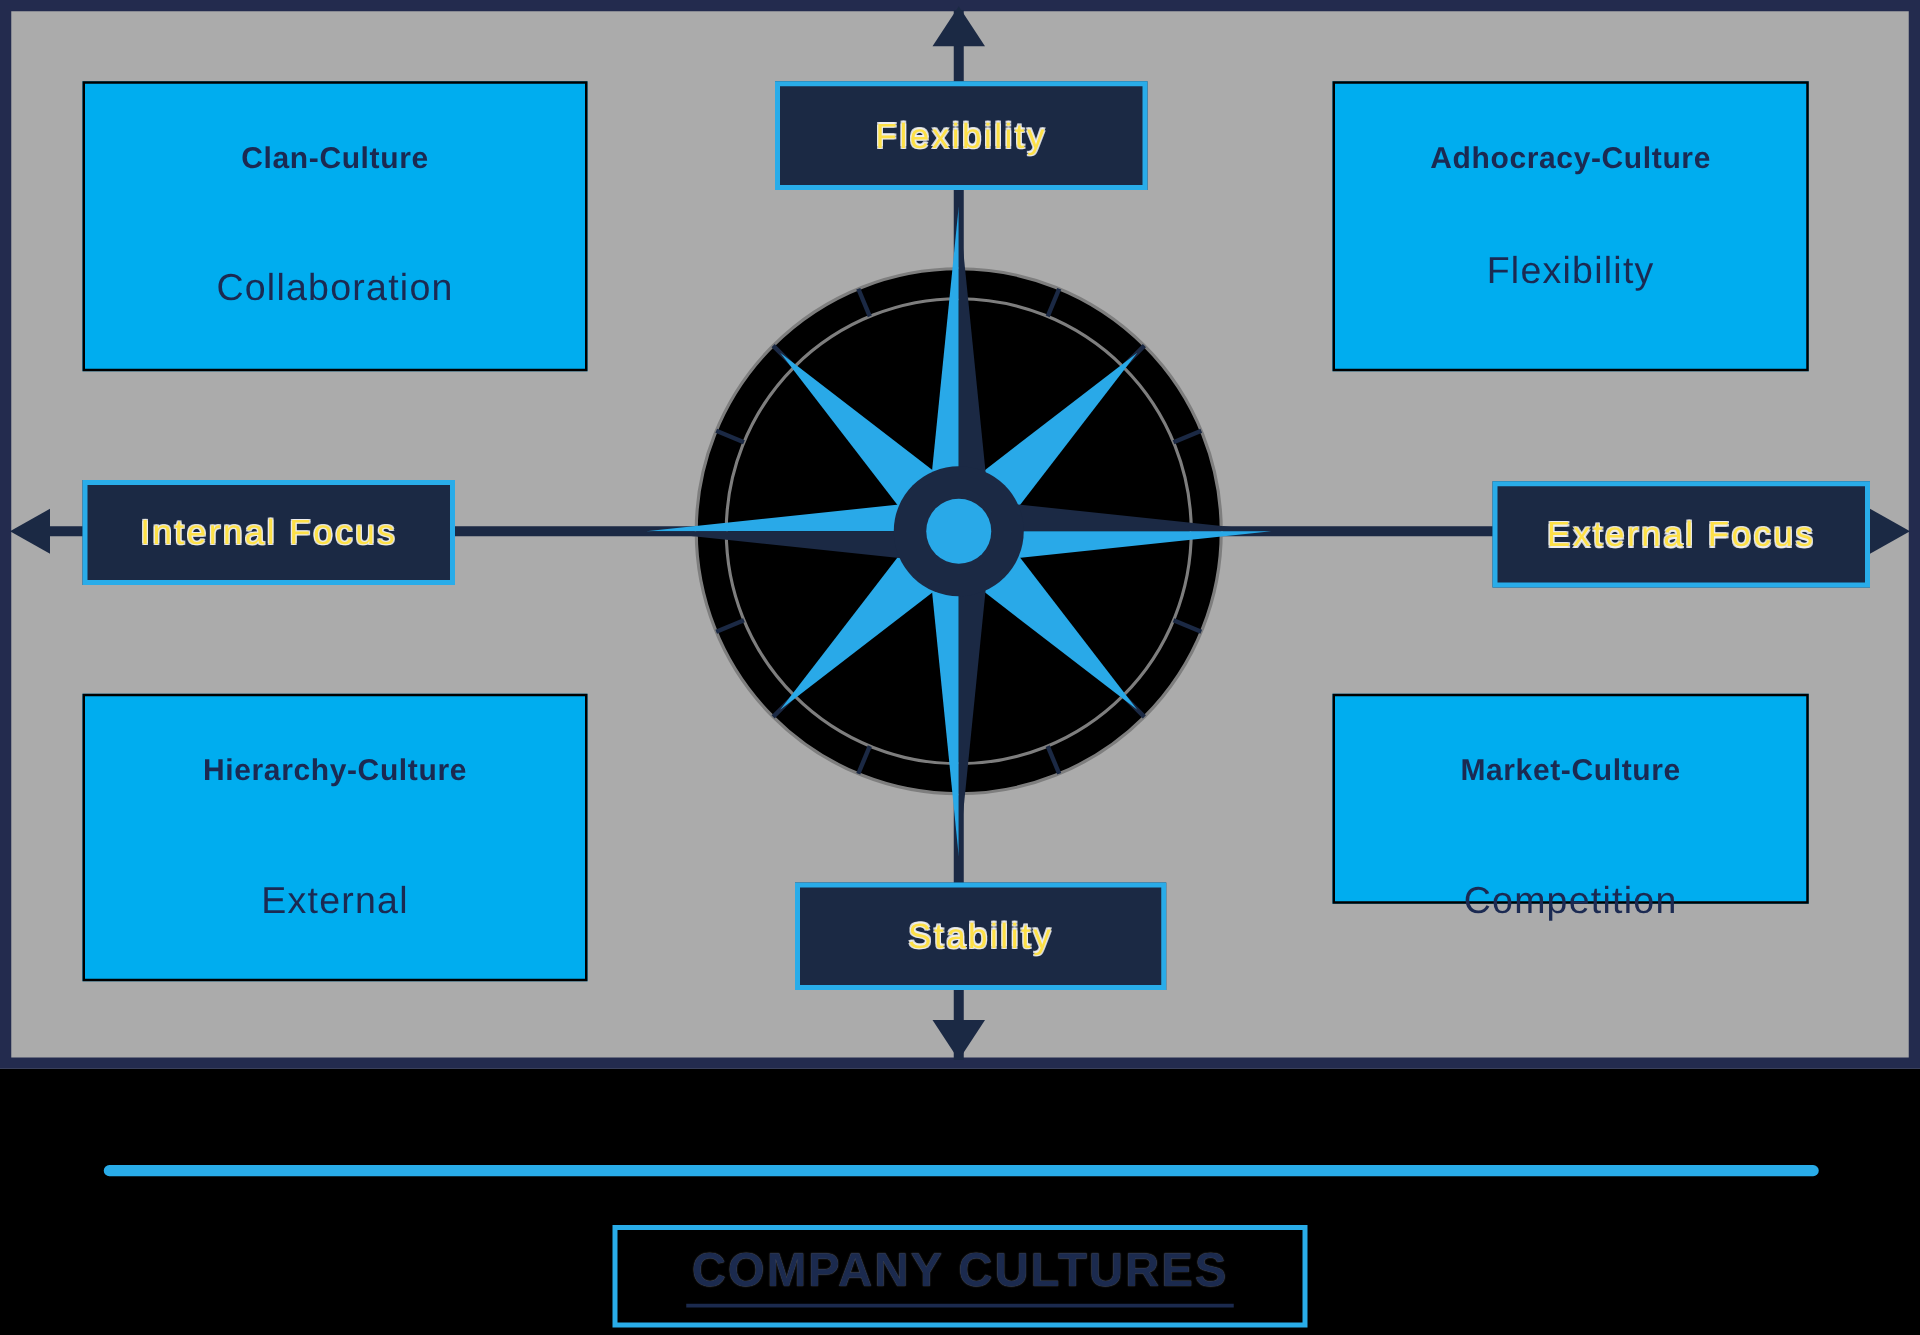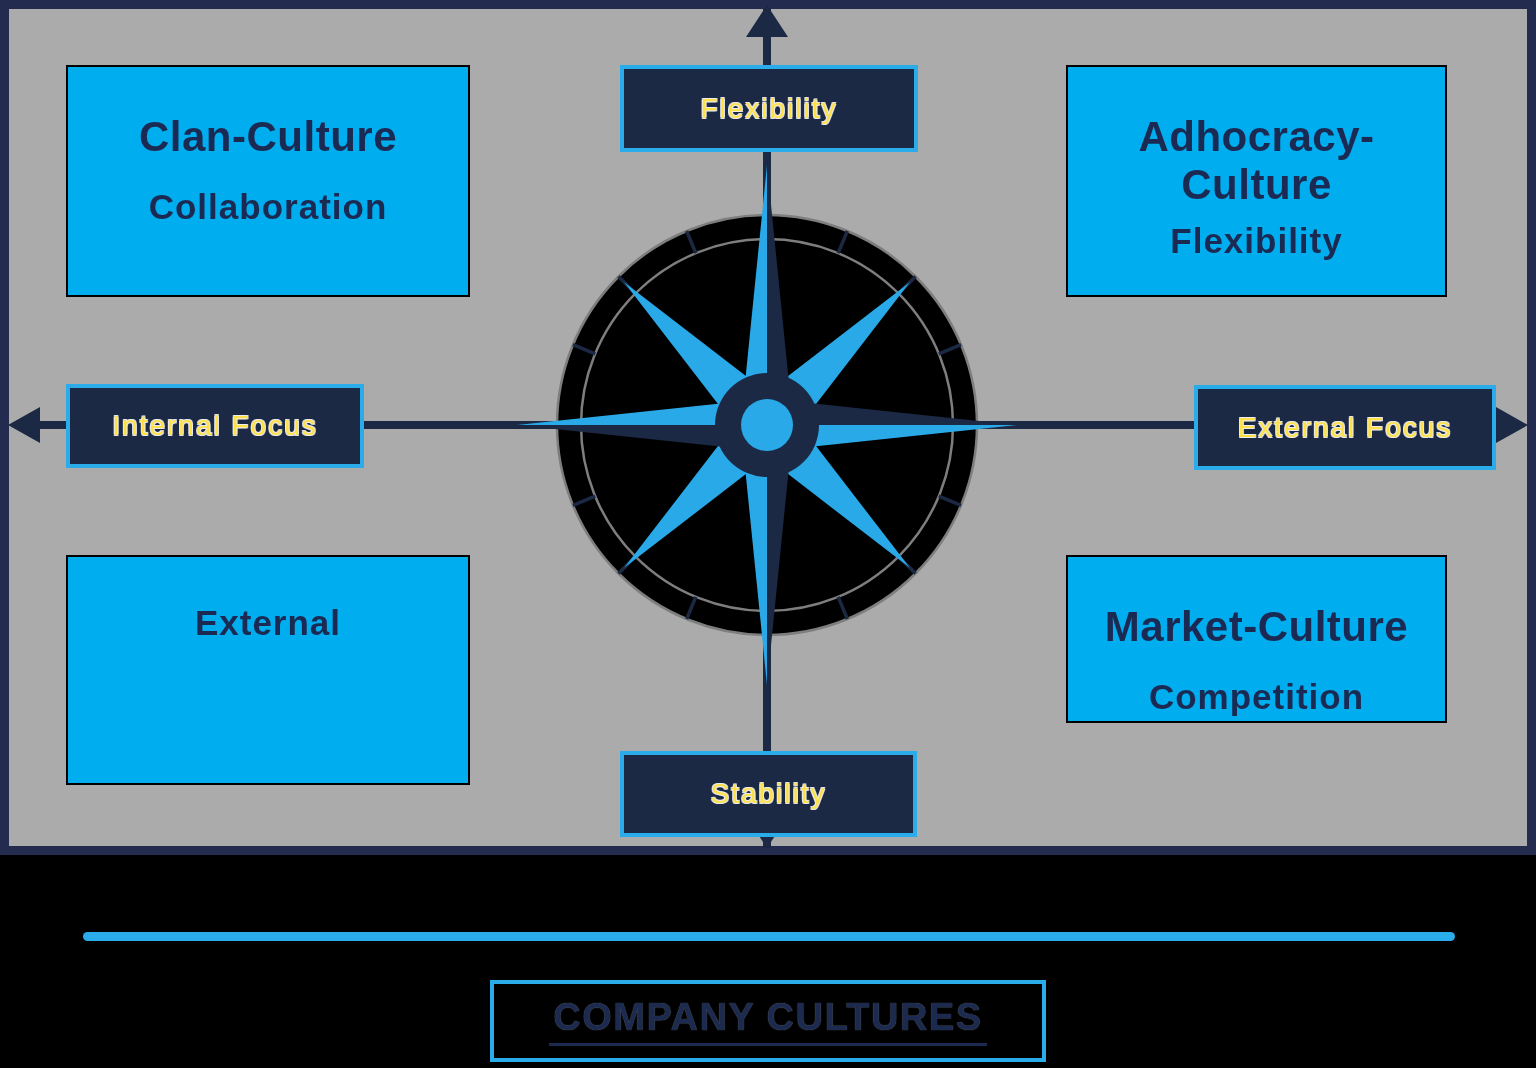--- a/index.html
+++ b/index.html
@@ -27,7 +27,7 @@
     display:flex;flex-direction:column;align-items:center;
     padding-top:46px;gap:26px;color:#1B2A52;text-align:center;
   }
-  .quad .q-title{font-size:42px;font-weight:bold;letter-spacing:.5px;}
+  .quad .q-title{font-size:24px;font-weight:bold;letter-spacing:.5px;}
   .quad .q-sub{font-size:35px;font-weight:bold;letter-spacing:1px;}
   .quad.clan{left:66px;top:65px;width:404px;height:232px;}
   .quad.adhocracy{left:1066px;top:65px;width:381px;height:232px;gap:12px;}

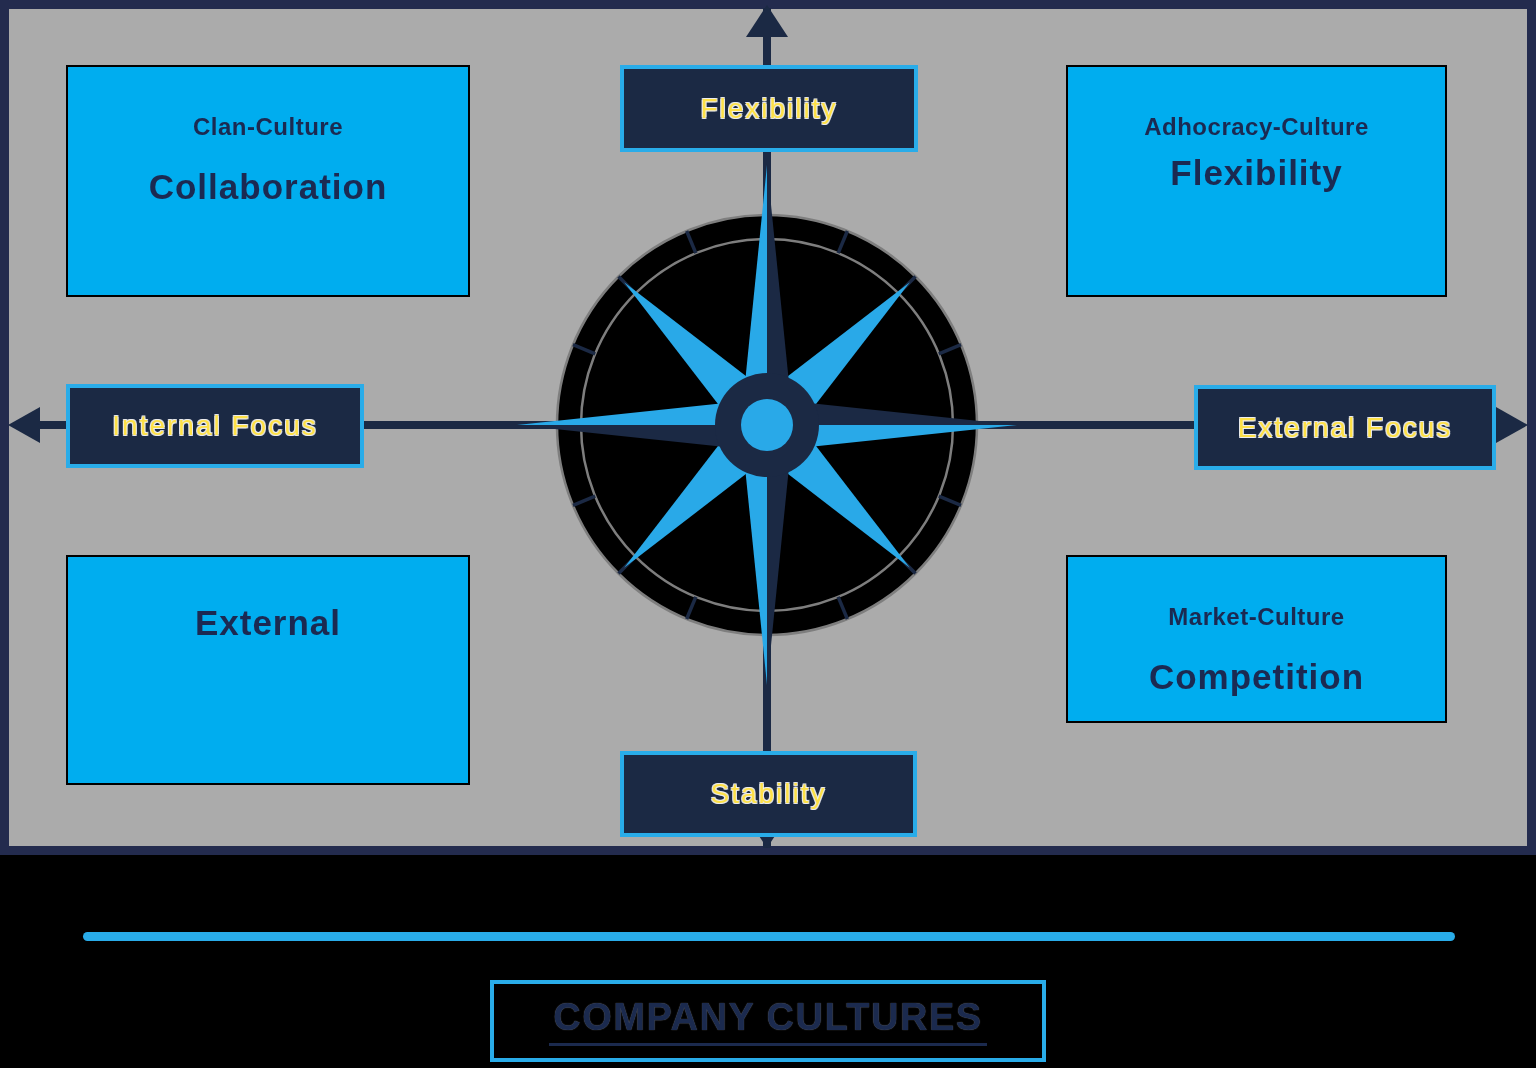--- a/index.html
+++ b/index.html
@@ -28,7 +28,7 @@
     padding-top:46px;gap:26px;color:#1B2A52;text-align:center;
   }
   .quad .q-title{font-size:24px;font-weight:bold;letter-spacing:.5px;}
-  .quad .q-sub{font-size:35px;font-weight:bold;letter-spacing:1px;}
+  .quad .q-sub{font-size:30px;font-weight:normal;letter-spacing:1px;margin-top:47px;}
   .quad.clan{left:66px;top:65px;width:404px;height:232px;}
   .quad.adhocracy{left:1066px;top:65px;width:381px;height:232px;gap:12px;}
   .quad.hierarchy{left:66px;top:555px;width:404px;height:230px;}

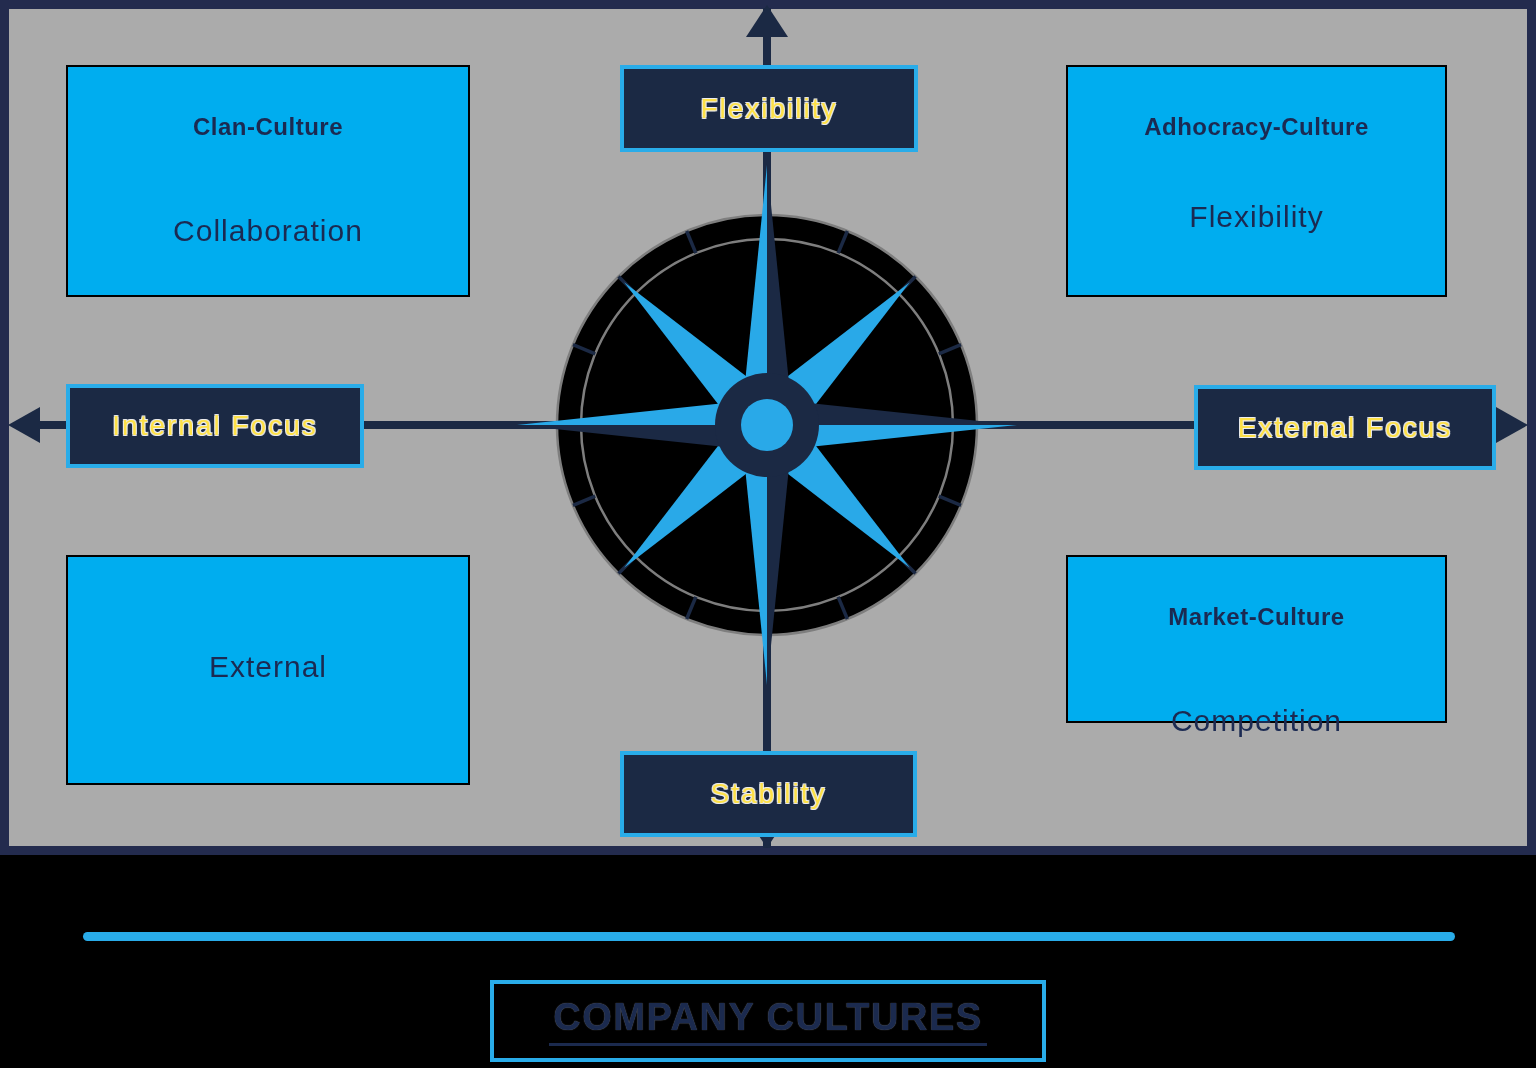--- a/index.html
+++ b/index.html
@@ -85,6 +85,7 @@
     <div class="q-sub">Flexibility</div>
   </div>
   <div class="quad hierarchy">
+    <div class="q-title">Hierarchy-Culture</div>
     <div class="q-sub">External</div>
   </div>
   <div class="quad market">

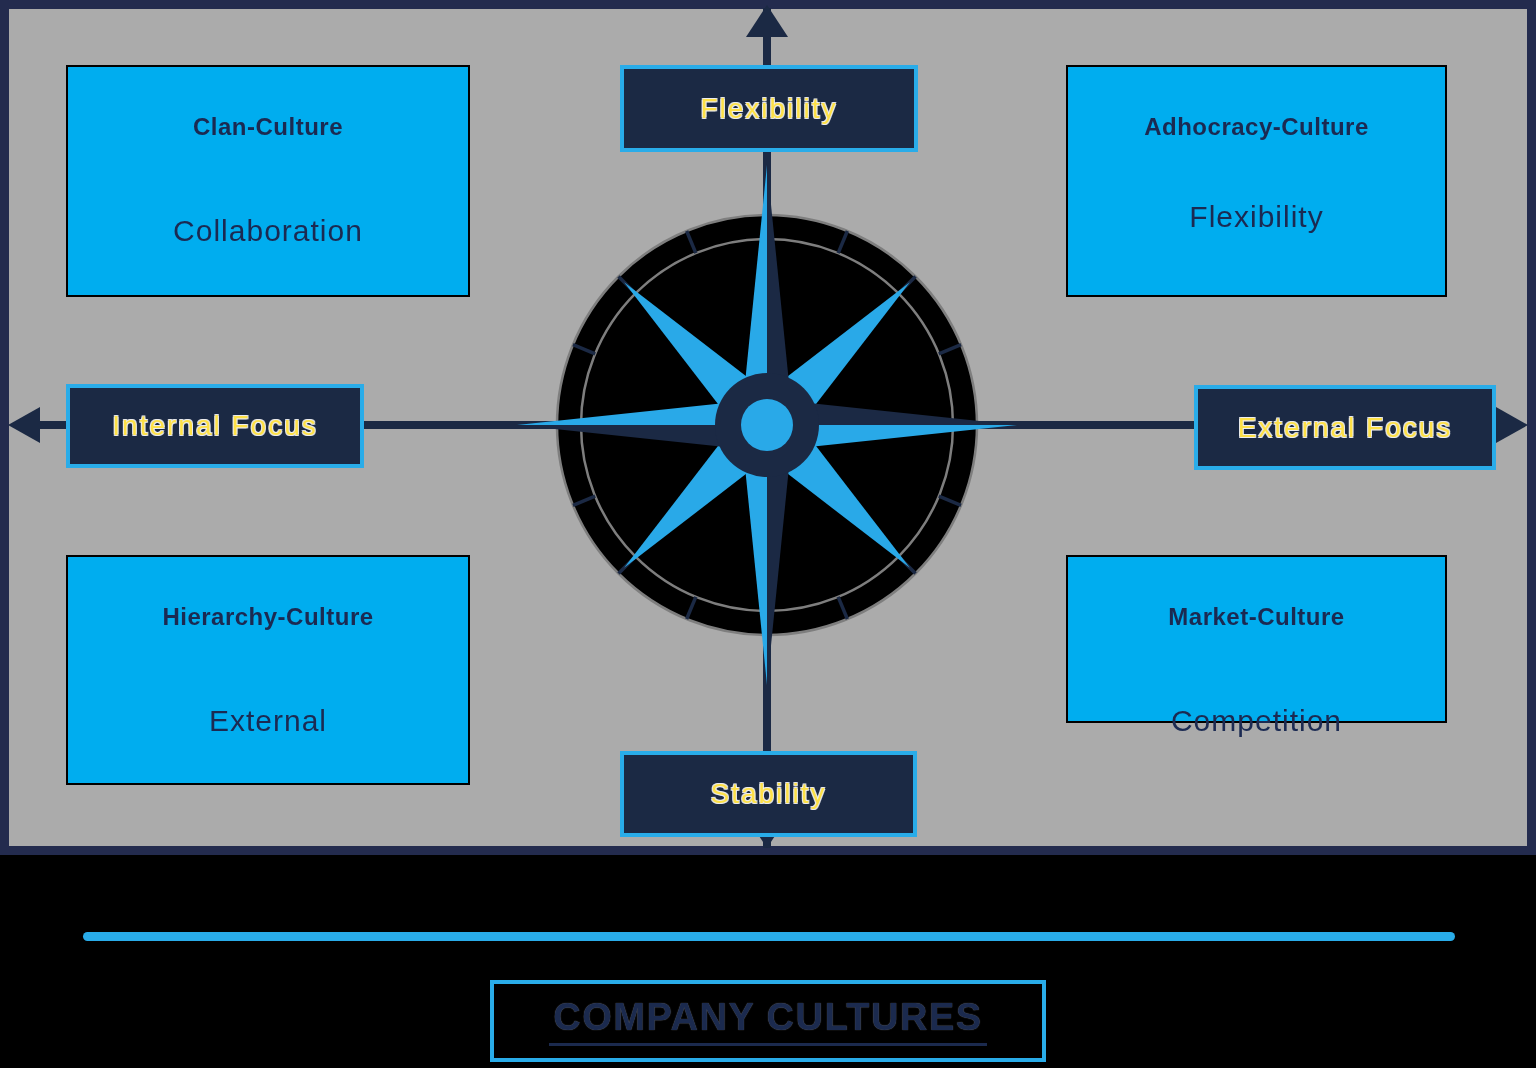--- a/index.html
+++ b/index.html
@@ -45,7 +45,7 @@
   .axisbox.top{left:620px;top:65px;width:298px;height:87px;}
   .axisbox.leftb{left:66px;top:384px;width:298px;height:84px;}
   .axisbox.rightb{left:1148px;top:385px;width:302px;height:85px;margin-left:46px;}
-  .axisbox.bottom{left:620px;top:706px;width:297px;height:86px;margin-top:45px;}
+  .axisbox.bottom{left:636px;top:706px;width:297px;height:86px;}
   
   .compass{position:absolute;left:507px;top:165px;width:520px;height:520px;}
   

